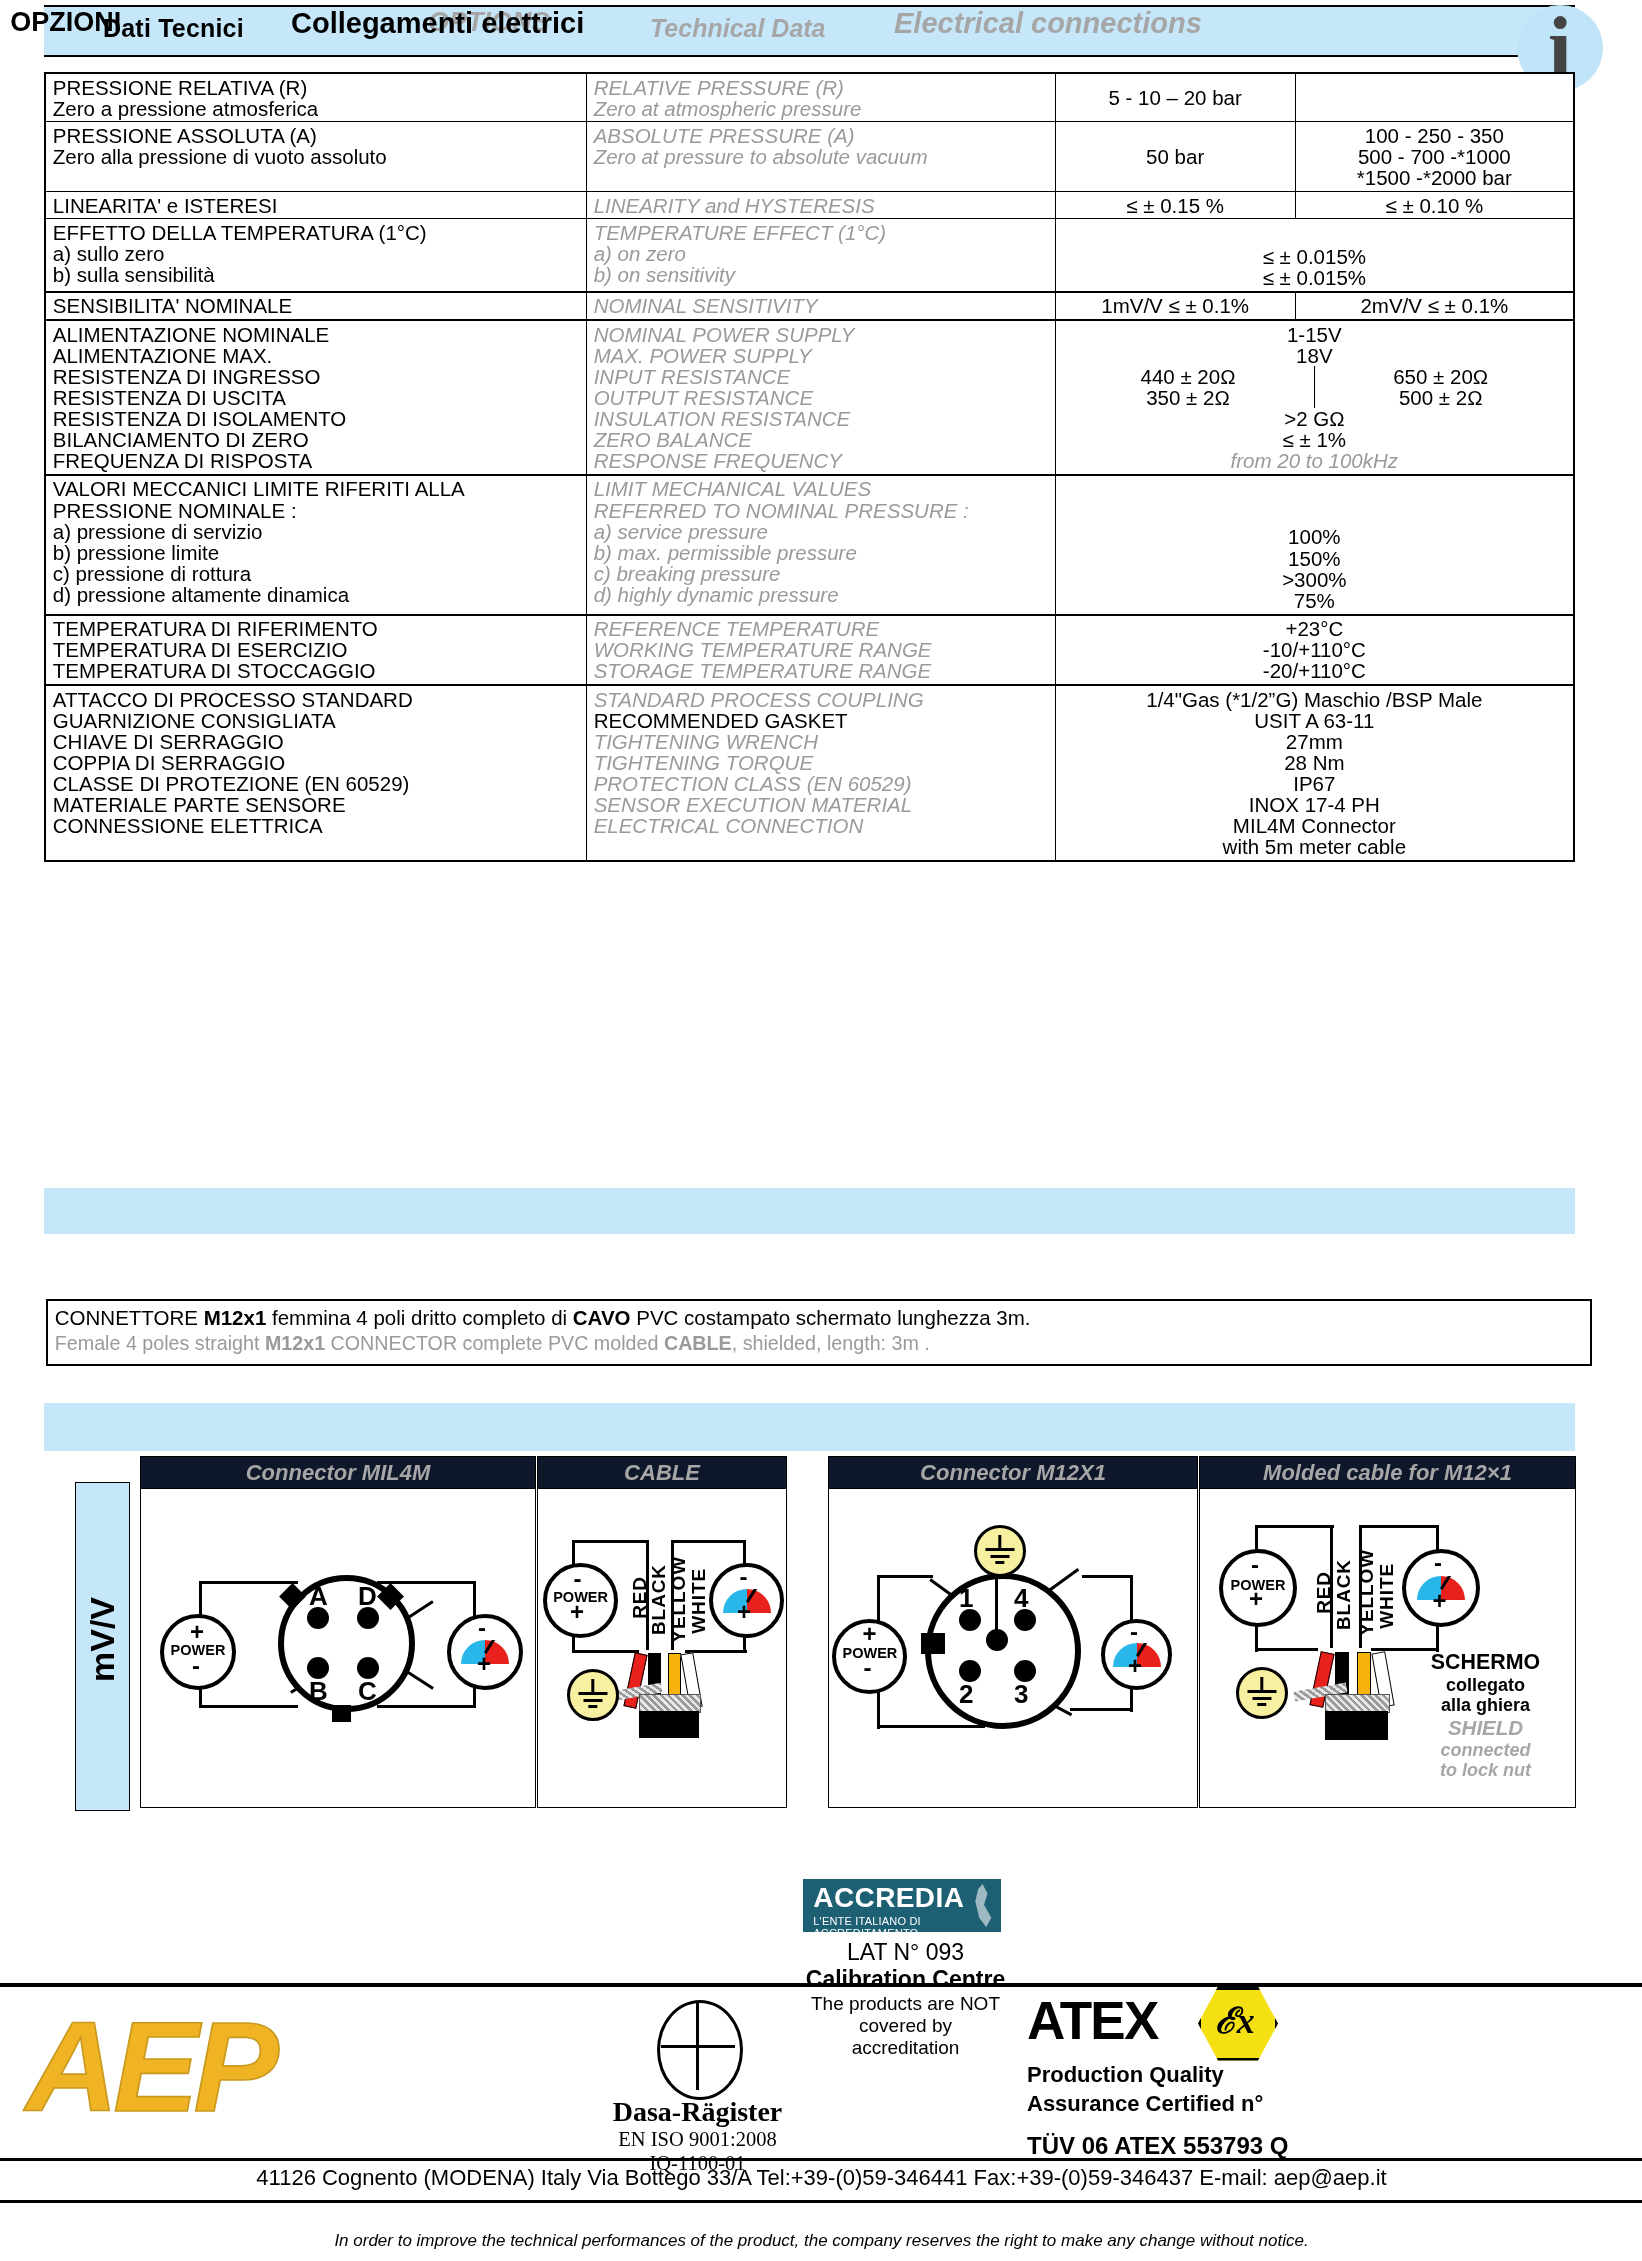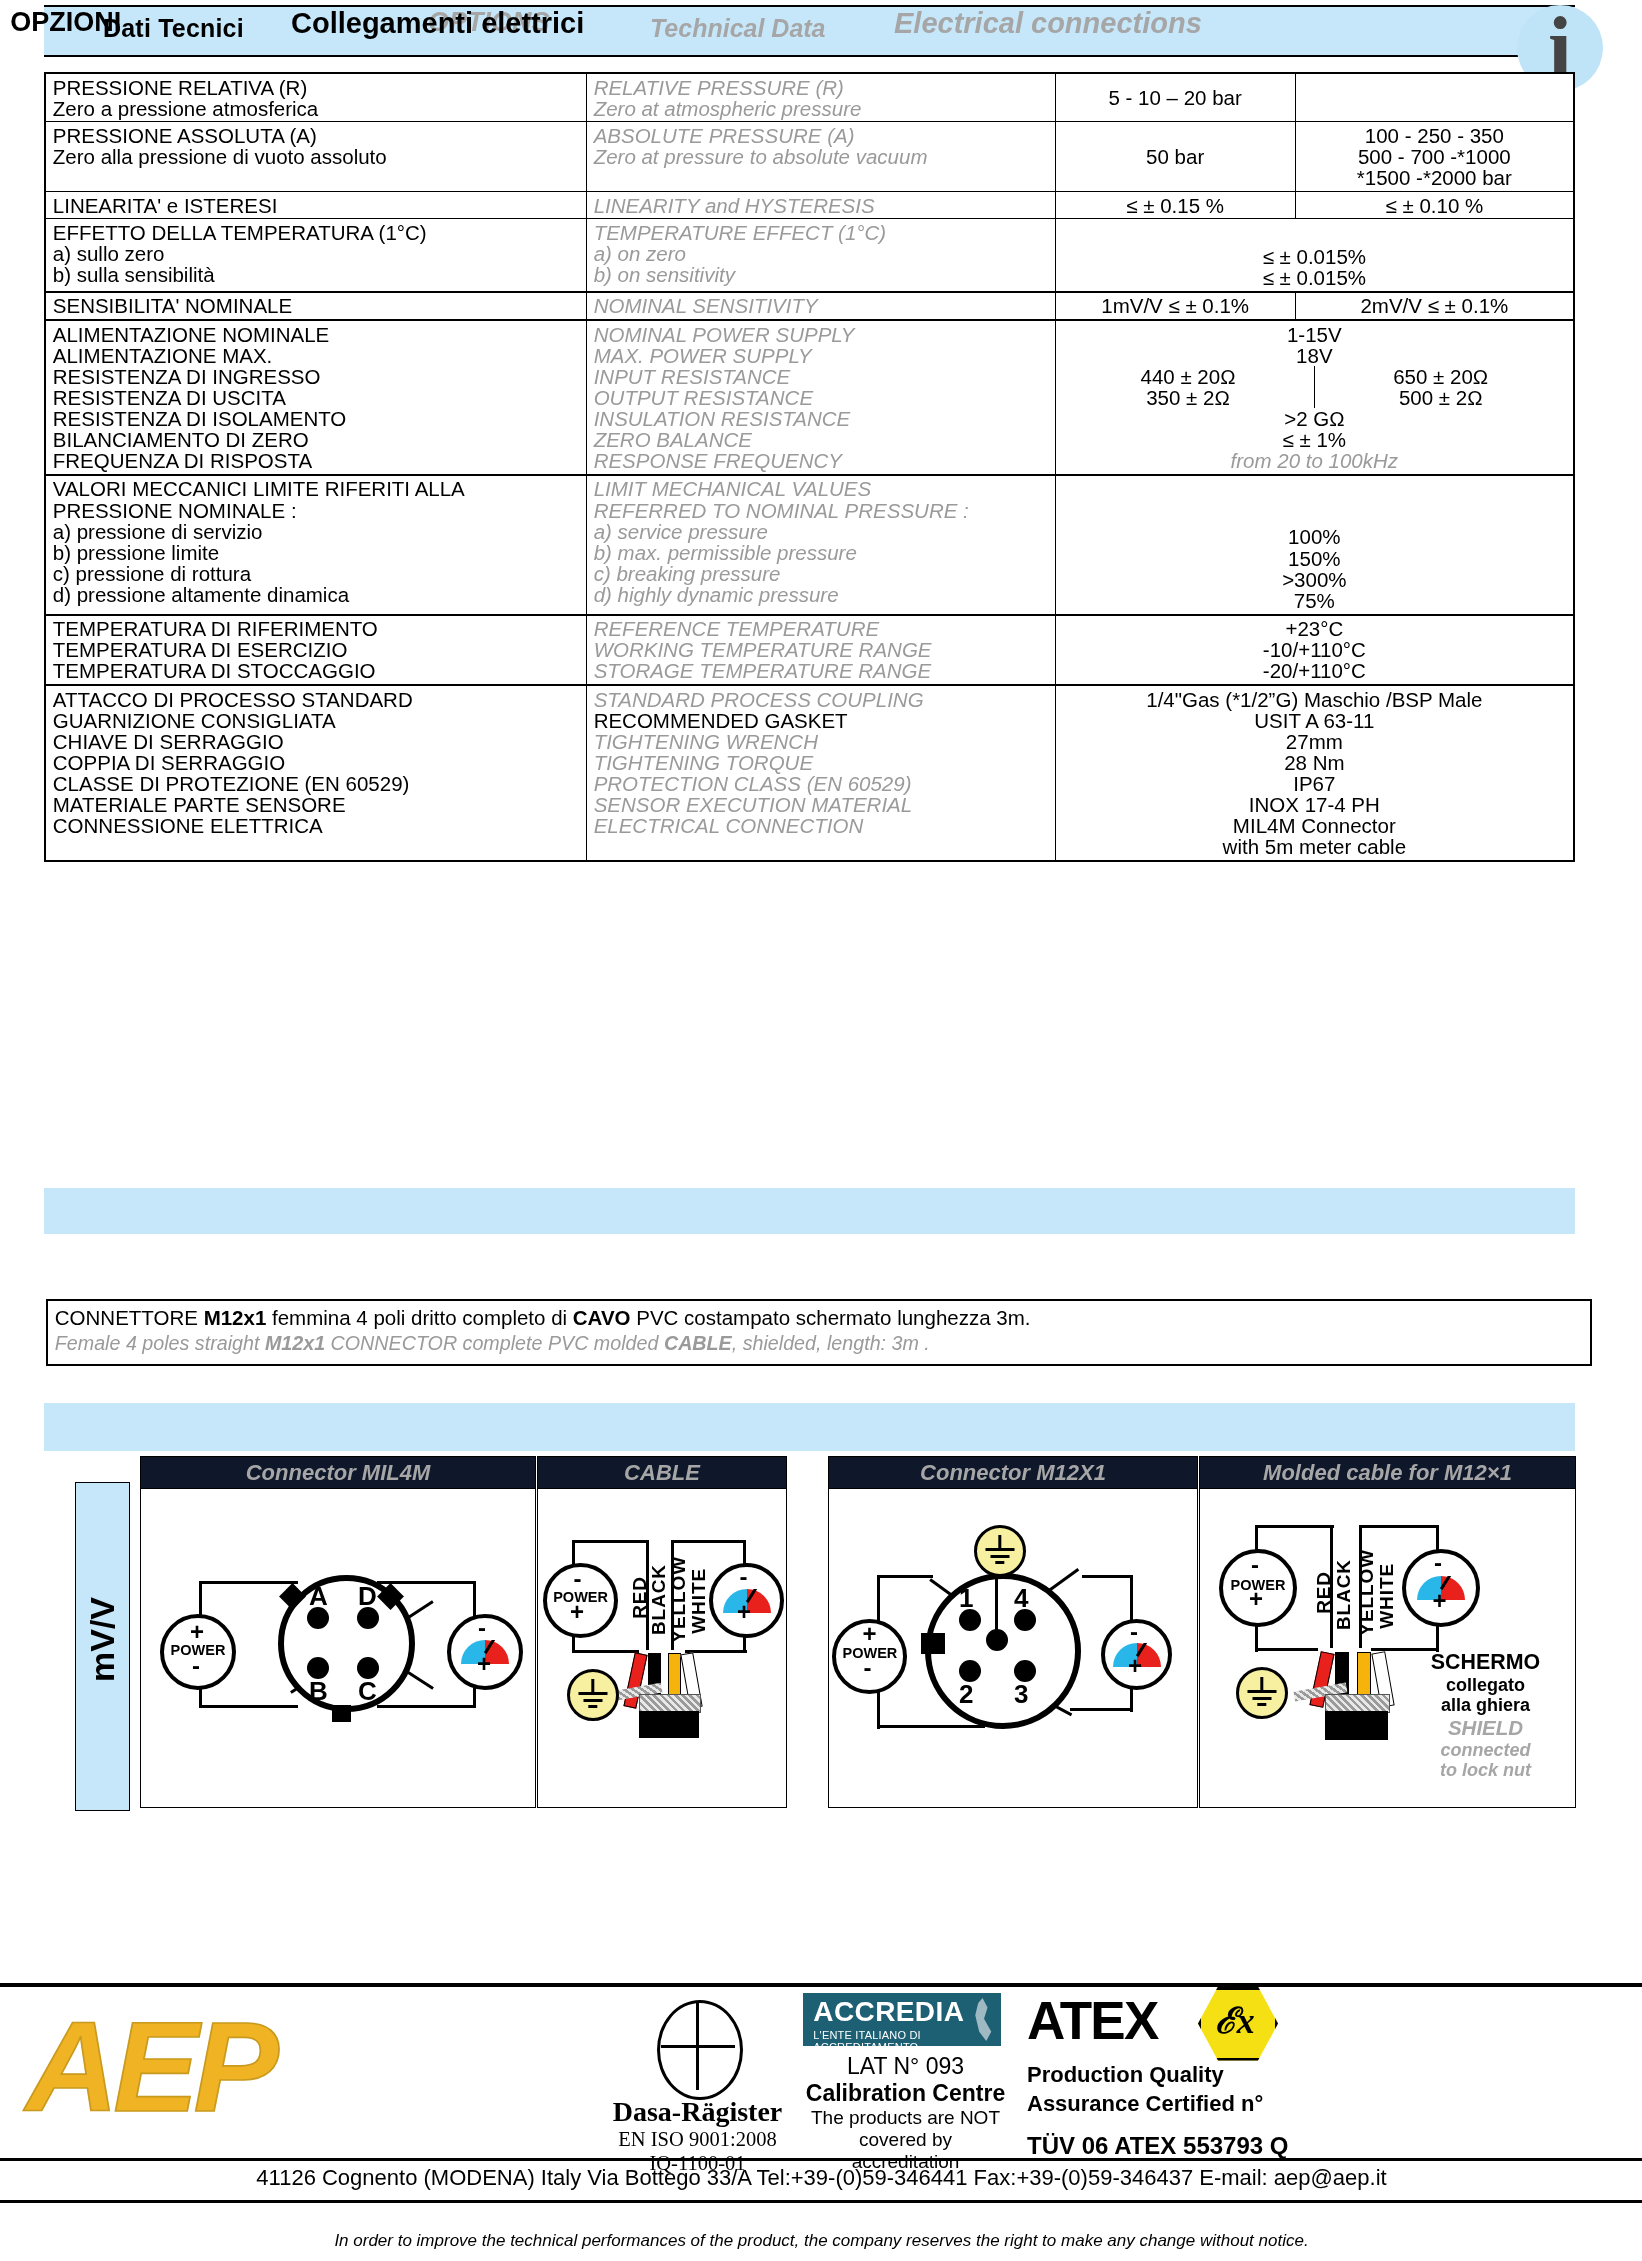--- a/index.html
+++ b/index.html
@@ -83,7 +83,7 @@
     border:2.6px solid #000;background:#fff;padding:4.3px 6.8px 7.7px 6.8px;
   }
   .optbox .l1{font-size:20.5px;color:#000;line-height:1.25;}
-  .optbox .l2{font-size:19.7px;font-style:italic;color:#9a9a9a;line-height:1.3;}
+  .optbox .l2{font-size:19.7px;color:#9a9a9a;line-height:1.3;}
   .optbox b{font-weight:bold;}
 
   

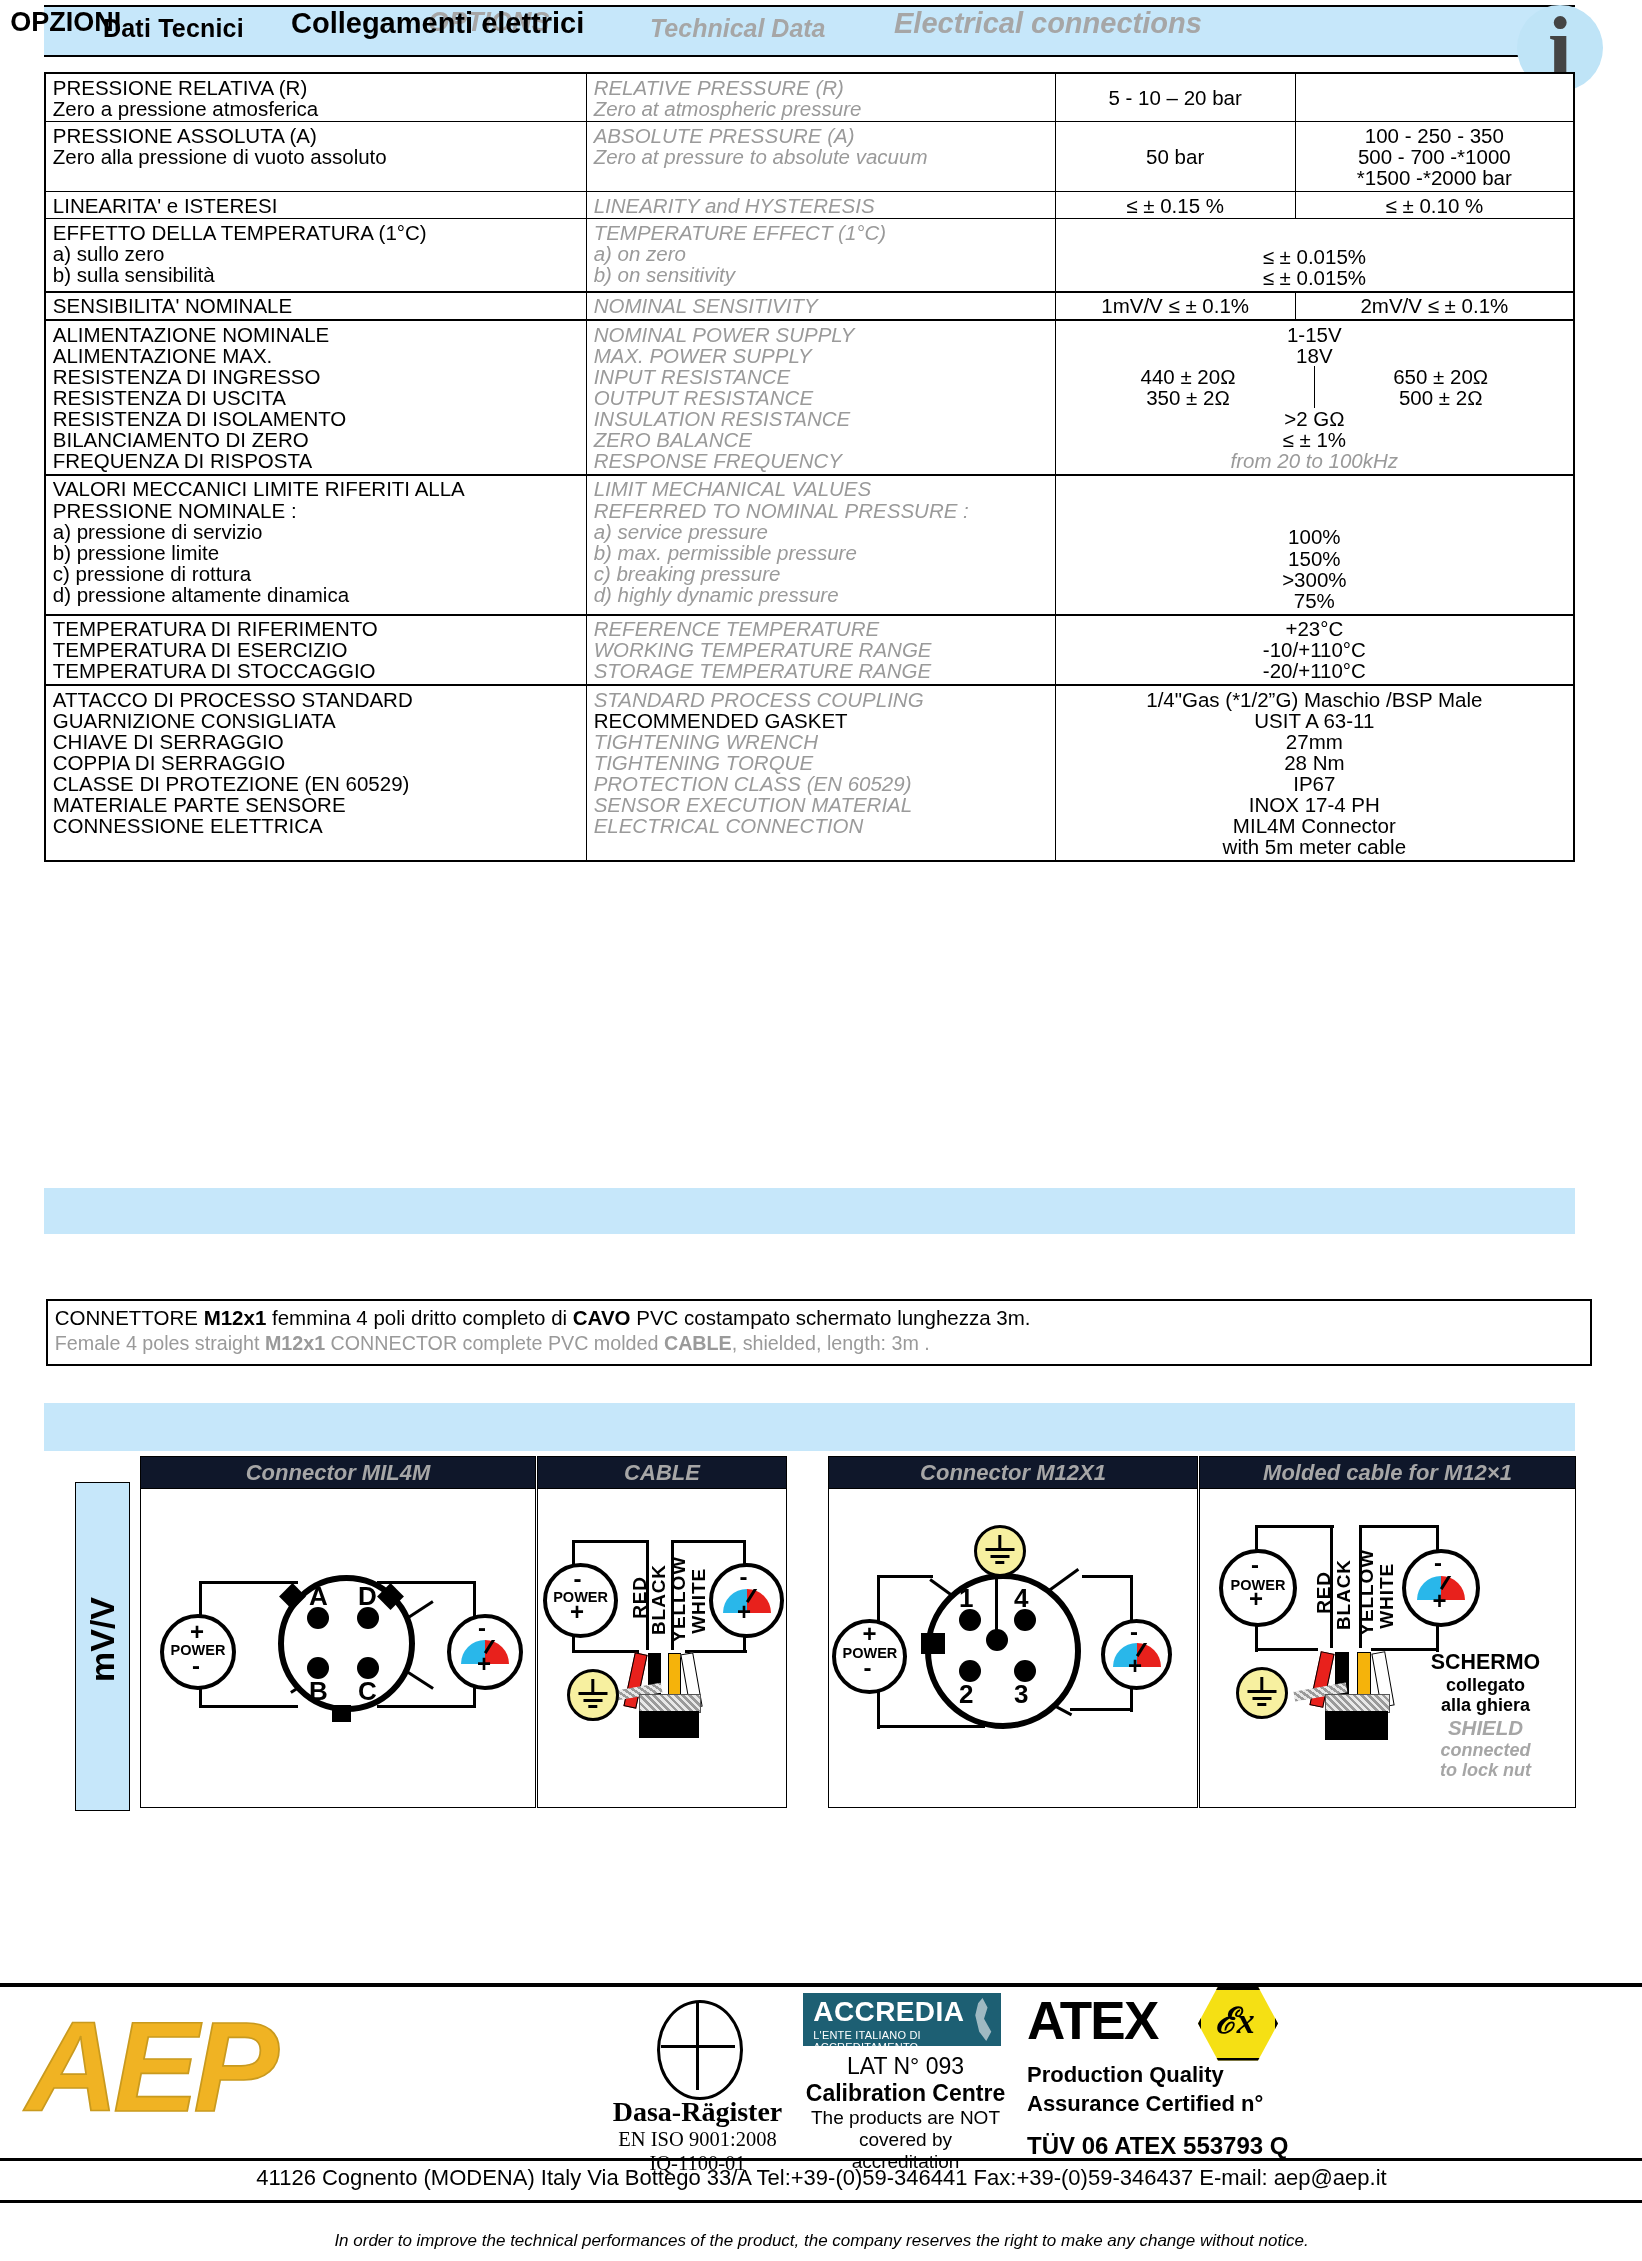--- a/index.html
+++ b/index.html
@@ -195,7 +195,7 @@
   .dasa .d2{position:absolute;left:0;top:128px;width:197px;font-family:"Liberation Serif",serif;font-size:20.5px;}
   .dasa .d3{position:absolute;left:0;top:152px;width:197px;font-family:"Liberation Serif",serif;font-size:20.5px;}
 
-  .accr{position:absolute;left:803px;top:1993px;width:205px;}
+  .accr{position:absolute;left:803px;top:1879px;width:205px;}
   .accr .box{
     width:198px;height:53px;background:#1d5f73;position:relative;
   }

